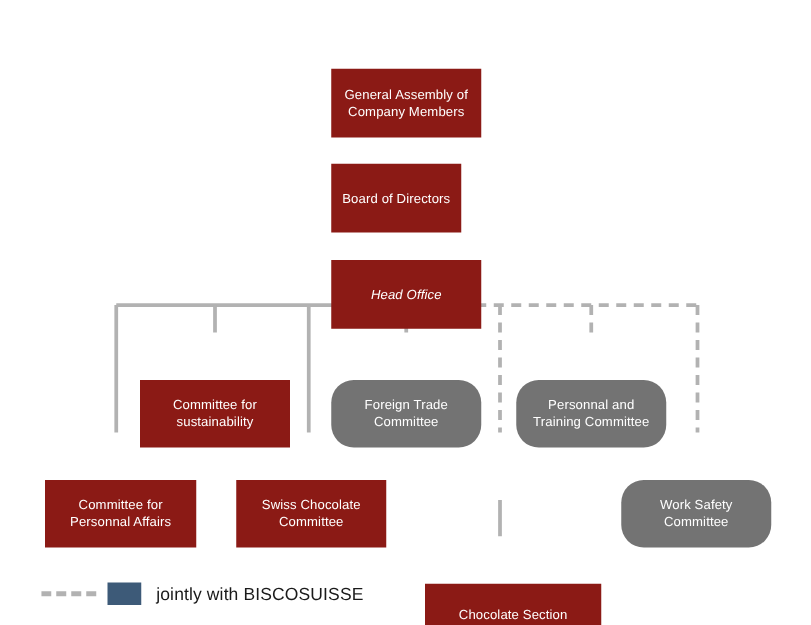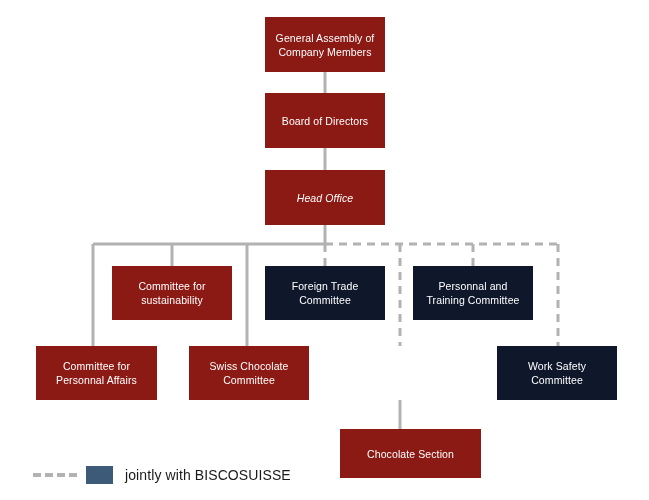--- a/index.html
+++ b/index.html
@@ -39,6 +39,7 @@
     letter-spacing: 0.1px;
     padding: 2px 6px;
     z-index: 2;
+    margin-top: 38px;
   }
   .node-red   { background: #8b1a15; }
   .node-blue  { background: #0f172a; }

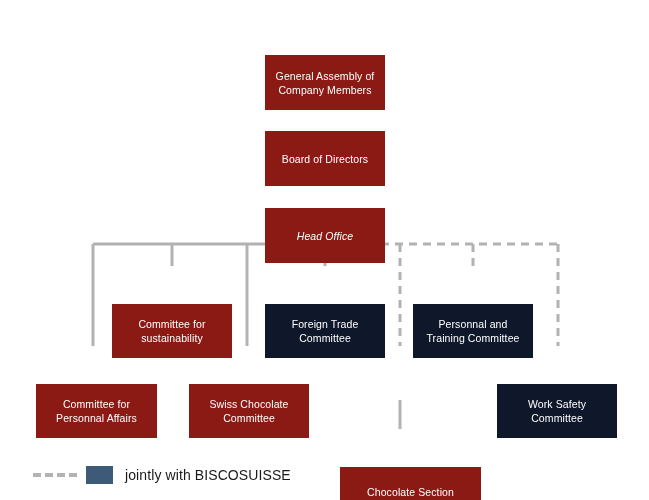--- a/index.html
+++ b/index.html
@@ -119,7 +119,7 @@
 Company Members</span>
   </div>
 
-  <div class="node node-red" style="left:265px; top:93px; width:120px; height:55px;">
+  <div class="node node-red" style="left:265px; top:93px; width:104px; height:55px;">
     <span class="node-label">Board of Directors</span>
   </div>
 

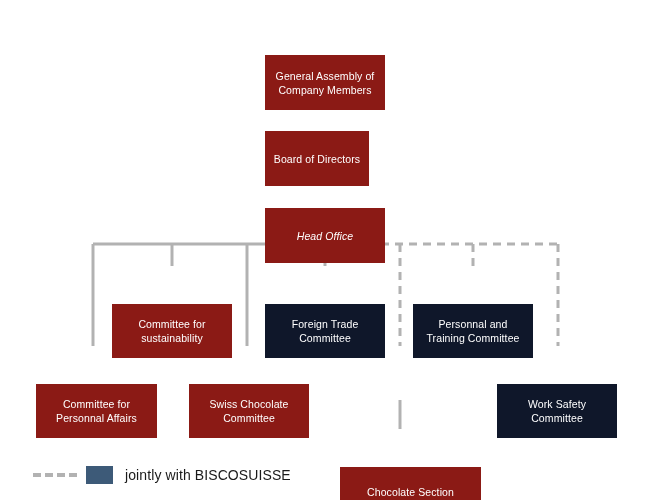--- a/index.html
+++ b/index.html
@@ -42,7 +42,7 @@
     margin-top: 38px;
   }
   .node-red   { background: #8b1a15; }
-  .node-blue  { background: #0f172a; }
+  .node-blue  { background: #737373; border-radius: 18px; }
   .node-label {
     display: block;
     white-space: pre-line;

